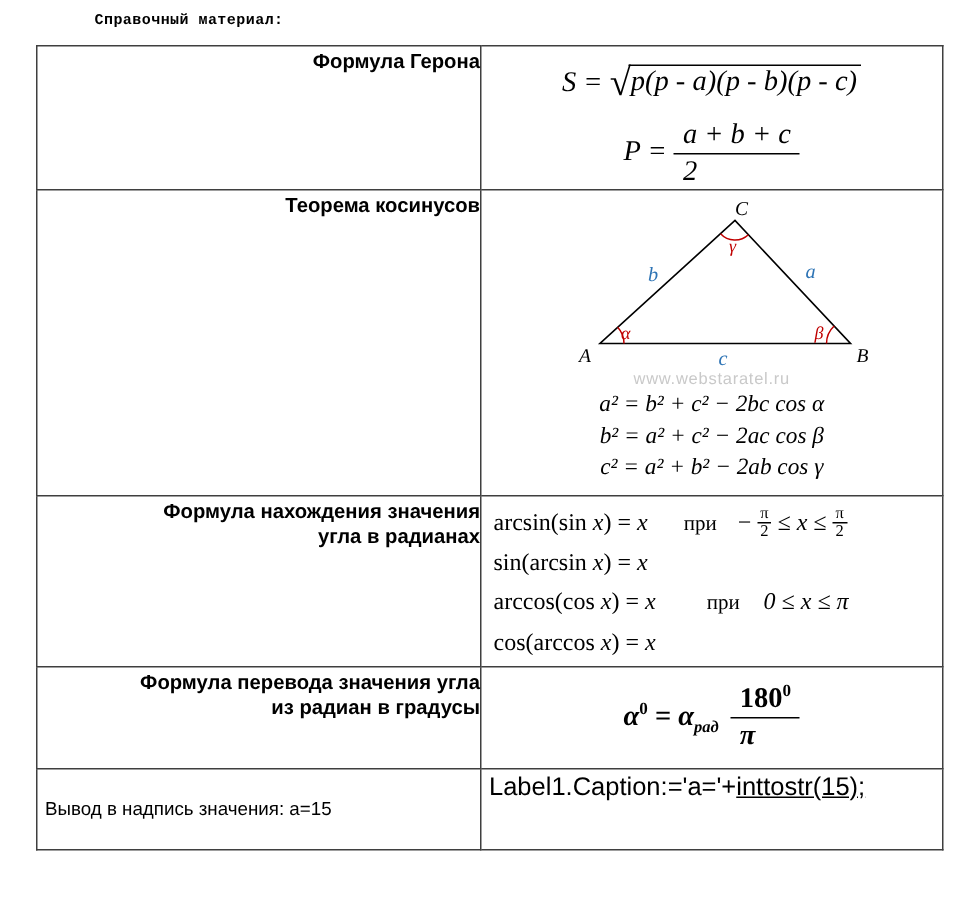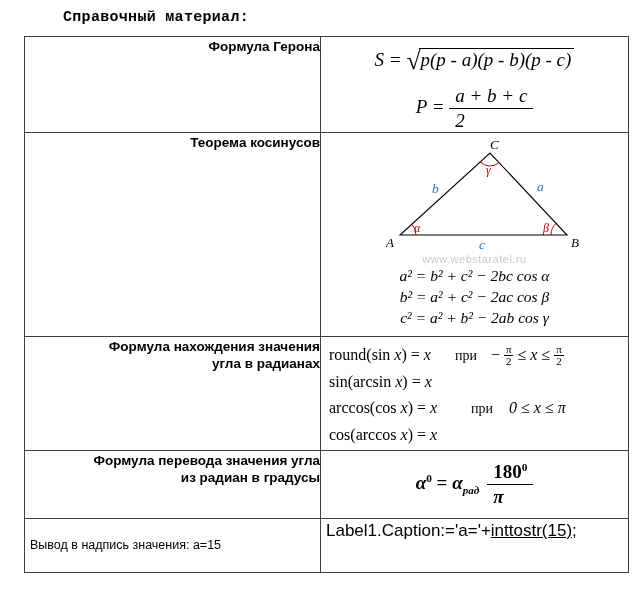--- a/index.html
+++ b/index.html
@@ -16,7 +16,7 @@
     margin: 9px 0 0 63px;
     font-family: "Liberation Mono", "DejaVu Sans Mono", monospace;
     font-weight: bold;
-    font-size: 15px;
+    font-size: 10px;
     letter-spacing: 0.3px;
   }
 

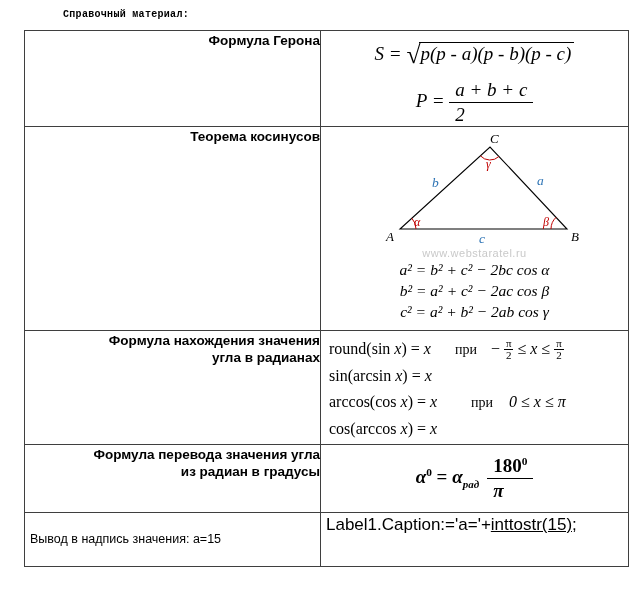--- a/index.html
+++ b/index.html
@@ -150,7 +150,7 @@
       </td>
       <td class="cell-rad">
         <div class="rad-line">
-          <span class="rm">round(sin </span><span class="math">x</span><span class="rm">) = </span><span class="math">x</span><span class="rm pri1">при</span><span class="rm">− </span><span class="sfrac rm"><span class="fr-num">π</span><span class="fr-den">2</span></span><span class="math"> ≤ x ≤ </span><span class="sfrac rm"><span class="fr-num">π</span><span class="fr-den">2</span></span>
+          <span class="rm">arcsin(sin </span><span class="math">x</span><span class="rm">) = </span><span class="math">x</span><span class="rm pri1">при</span><span class="rm">− </span><span class="sfrac rm"><span class="fr-num">π</span><span class="fr-den">2</span></span><span class="math"> ≤ x ≤ </span><span class="sfrac rm"><span class="fr-num">π</span><span class="fr-den">2</span></span>
         </div>
         <div class="rad-line">
           <span class="rm">sin(arcsin </span><span class="math">x</span><span class="rm">) = </span><span class="math">x</span>

